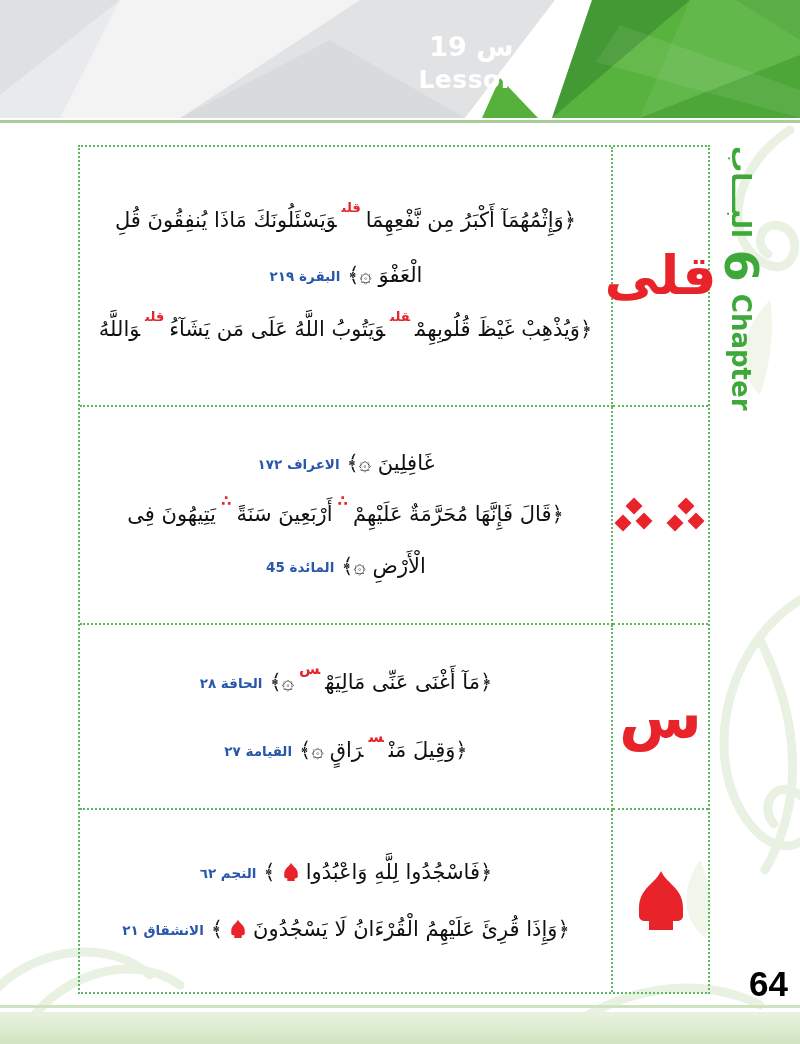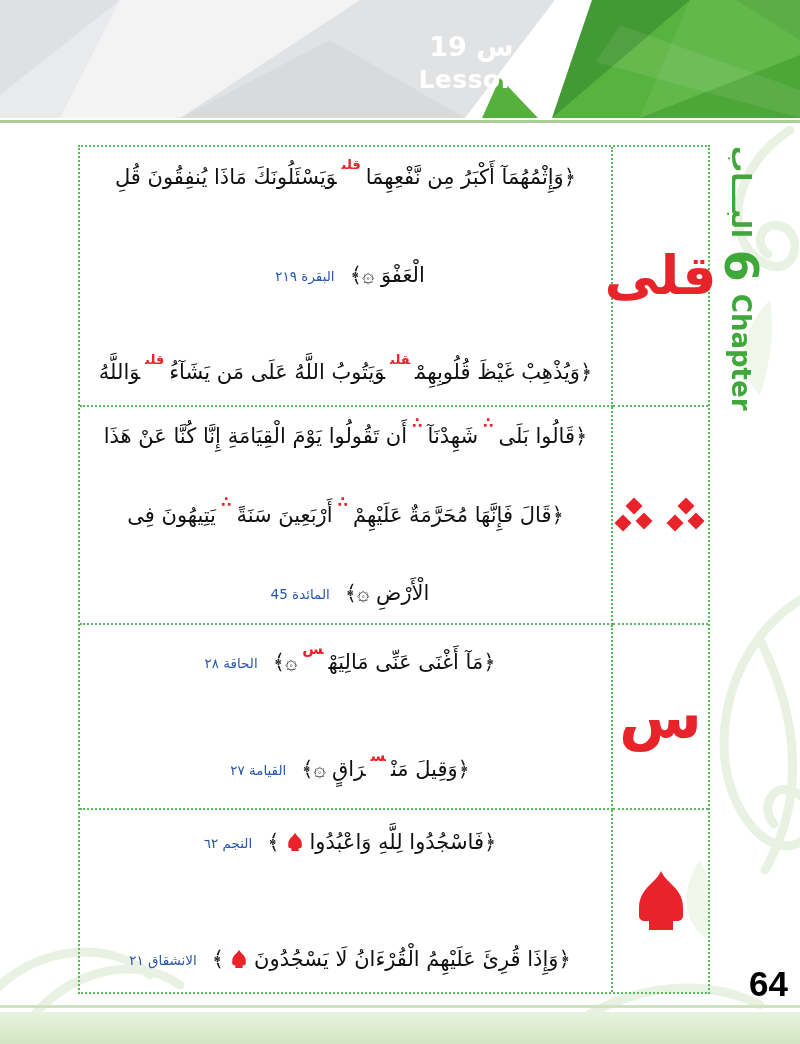--- a/index.html
+++ b/index.html
@@ -34,7 +34,7 @@
   .cell{min-width:0}
   .bb{border-bottom:2px dotted #5cb85c}
   .v-cell{border-right:2px dotted #5cb85c;display:flex;flex-direction:column;
-          justify-content:space-between;align-items:center;direction:rtl;padding:4px 6px}
+          justify-content:center;align-items:center;direction:rtl;padding:4px 6px}
   .s-cell{display:flex;align-items:center;justify-content:center}
   .vline{direction:rtl;text-align:center;white-space:nowrap;font-size:21px;line-height:50px}
   .r1 .vline{line-height:53px}

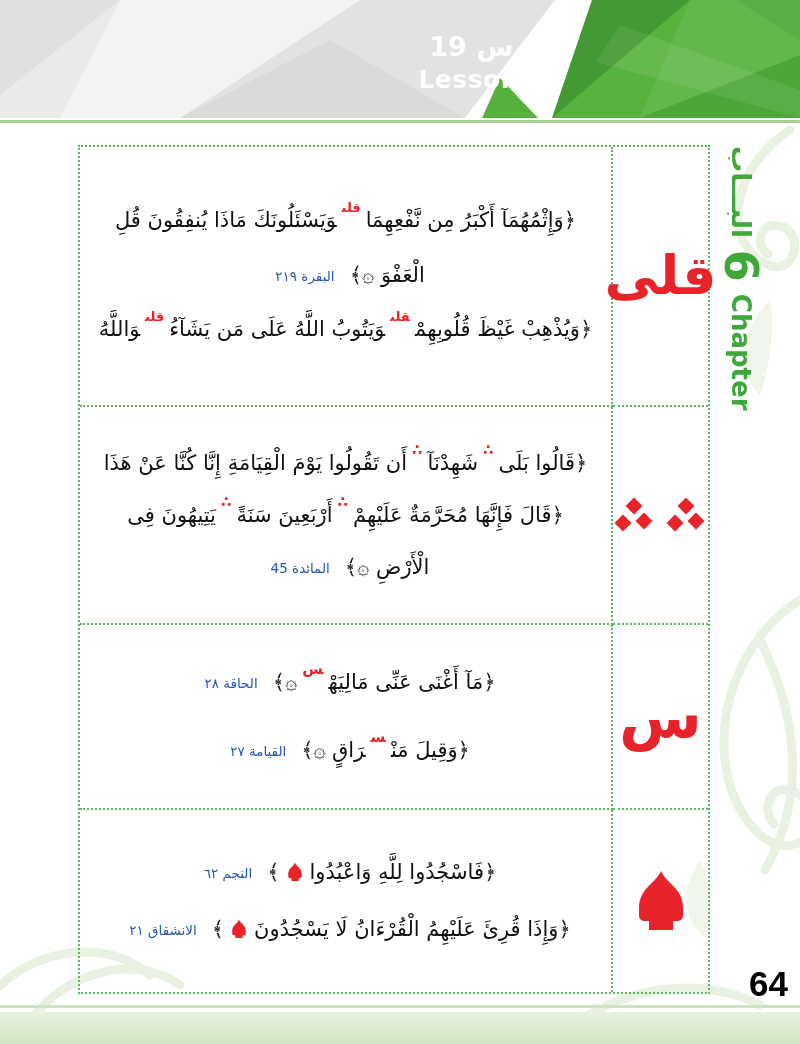--- a/index.html
+++ b/index.html
@@ -41,7 +41,7 @@
   .r3 .vline{line-height:66px}
   .r4 .vline{line-height:56px}
   .v{margin:0 3px}
-  .ref{font-size:13.5px;font-weight:normal;color:#2857ab;margin:0 12px;vertical-align:1px}
+  .ref{font-size:13.5px;font-weight:bold;color:#2857ab;margin:0 4px;vertical-align:1px}
   .qmark{color:#e8232a;font-size:13px;font-weight:bold;position:relative;top:-15px;margin:0 2px}
   .dmark{color:#e8232a;font-size:15px;font-weight:bold;position:relative;top:-15px;margin:0 2px;letter-spacing:-1px}
   .smark{color:#e8232a;font-size:15px;font-weight:bold;position:relative;top:-15px;margin:0 2px}

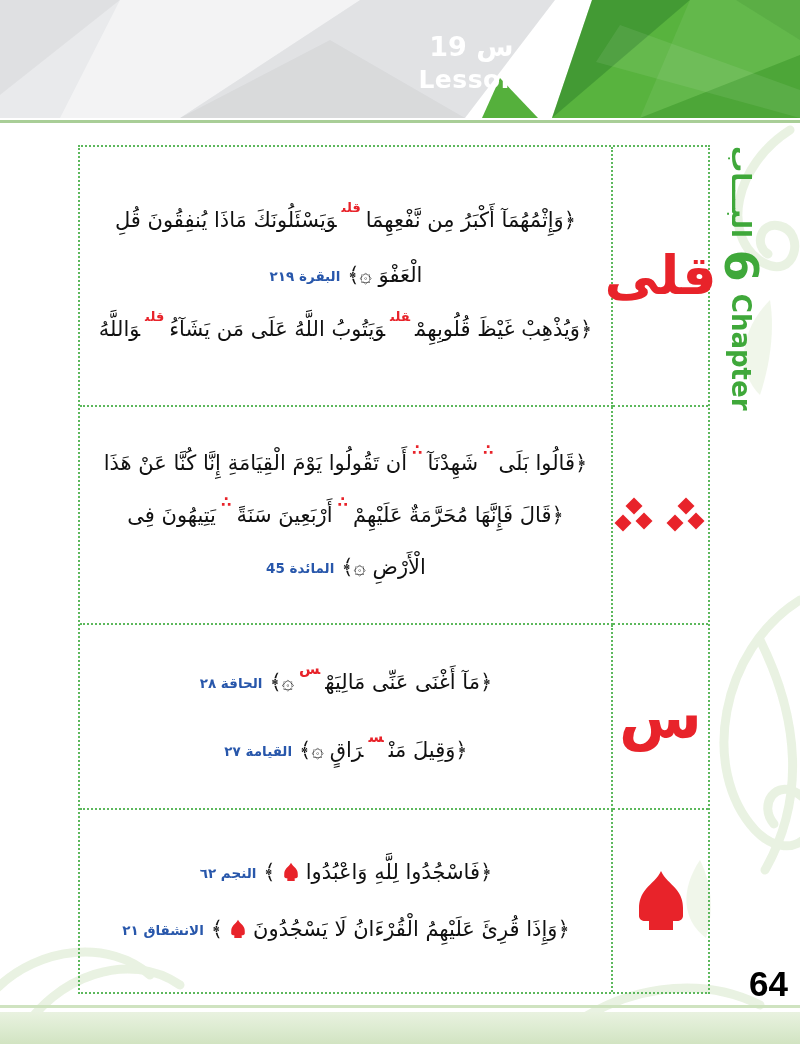--- a/index.html
+++ b/index.html
@@ -132,9 +132,6 @@
 
   <div class="cell v-cell r2 bb">
     <div class="vline">
-      <span class="v">﴿قَالُوا بَلَى</span><span class="dmark">∴</span><span class="v">شَهِدْنَآ</span><span class="dmark">∴</span><span class="v">أَن تَقُولُوا يَوْمَ الْقِيَامَةِ إِنَّا كُنَّا عَنْ هَذَا</span>
-    </div>
-    <div class="vline">
       <span class="v">﴿قَالَ فَإِنَّهَا مُحَرَّمَةٌ عَلَيْهِمْ</span><span class="dmark">∴</span><span class="v">أَرْبَعِينَ سَنَةً</span><span class="dmark">∴</span><span class="v">يَتِيهُونَ فِى</span>
     </div>
     <div class="vline">

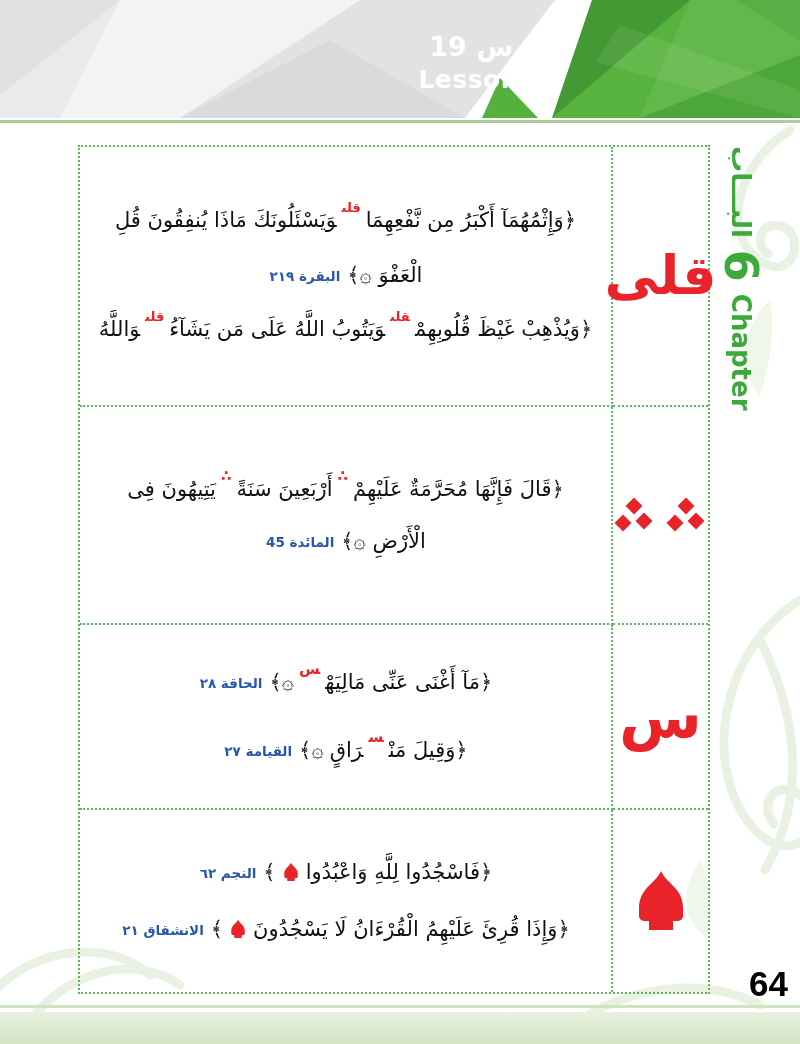--- a/index.html
+++ b/index.html
@@ -132,6 +132,9 @@
 
   <div class="cell v-cell r2 bb">
     <div class="vline">
+      <span class="v">غَافِلِينَ ۞﴾</span><span class="ref">الاعراف ١٧٢</span>
+    </div>
+    <div class="vline">
       <span class="v">﴿قَالَ فَإِنَّهَا مُحَرَّمَةٌ عَلَيْهِمْ</span><span class="dmark">∴</span><span class="v">أَرْبَعِينَ سَنَةً</span><span class="dmark">∴</span><span class="v">يَتِيهُونَ فِى</span>
     </div>
     <div class="vline">

